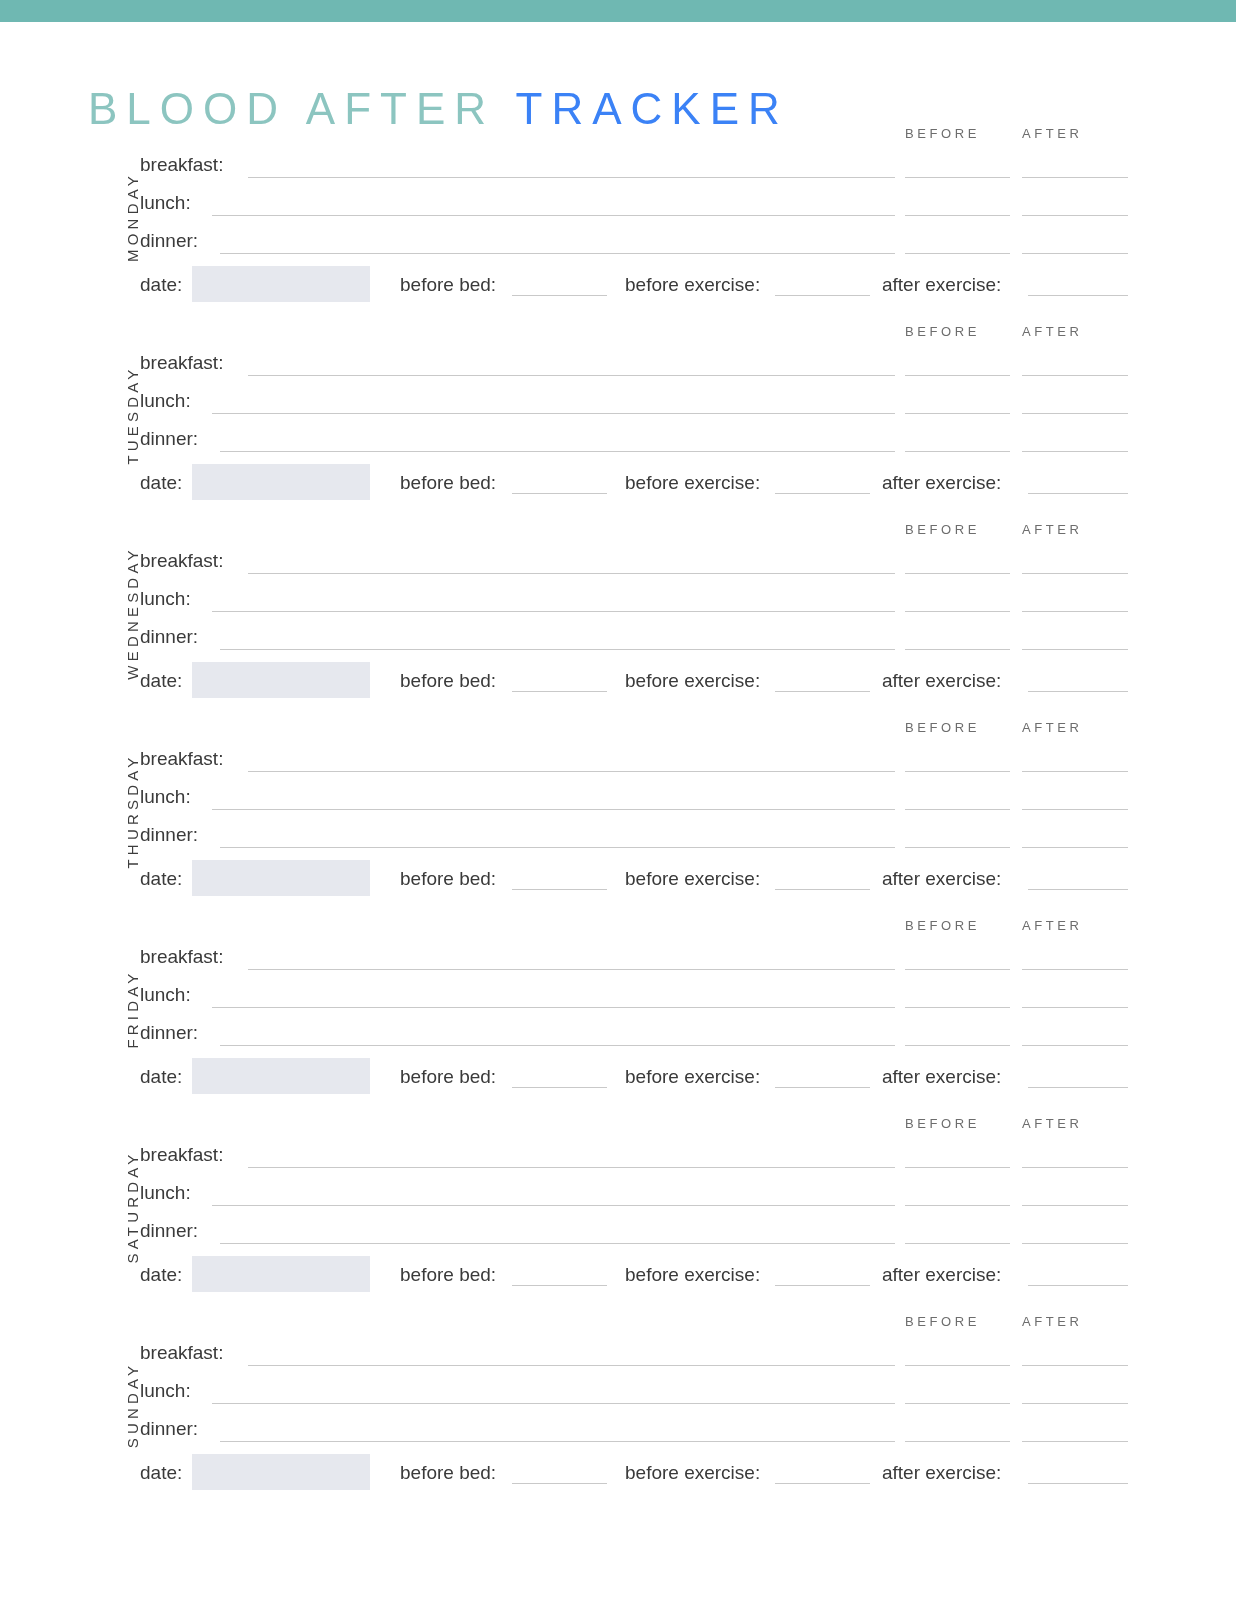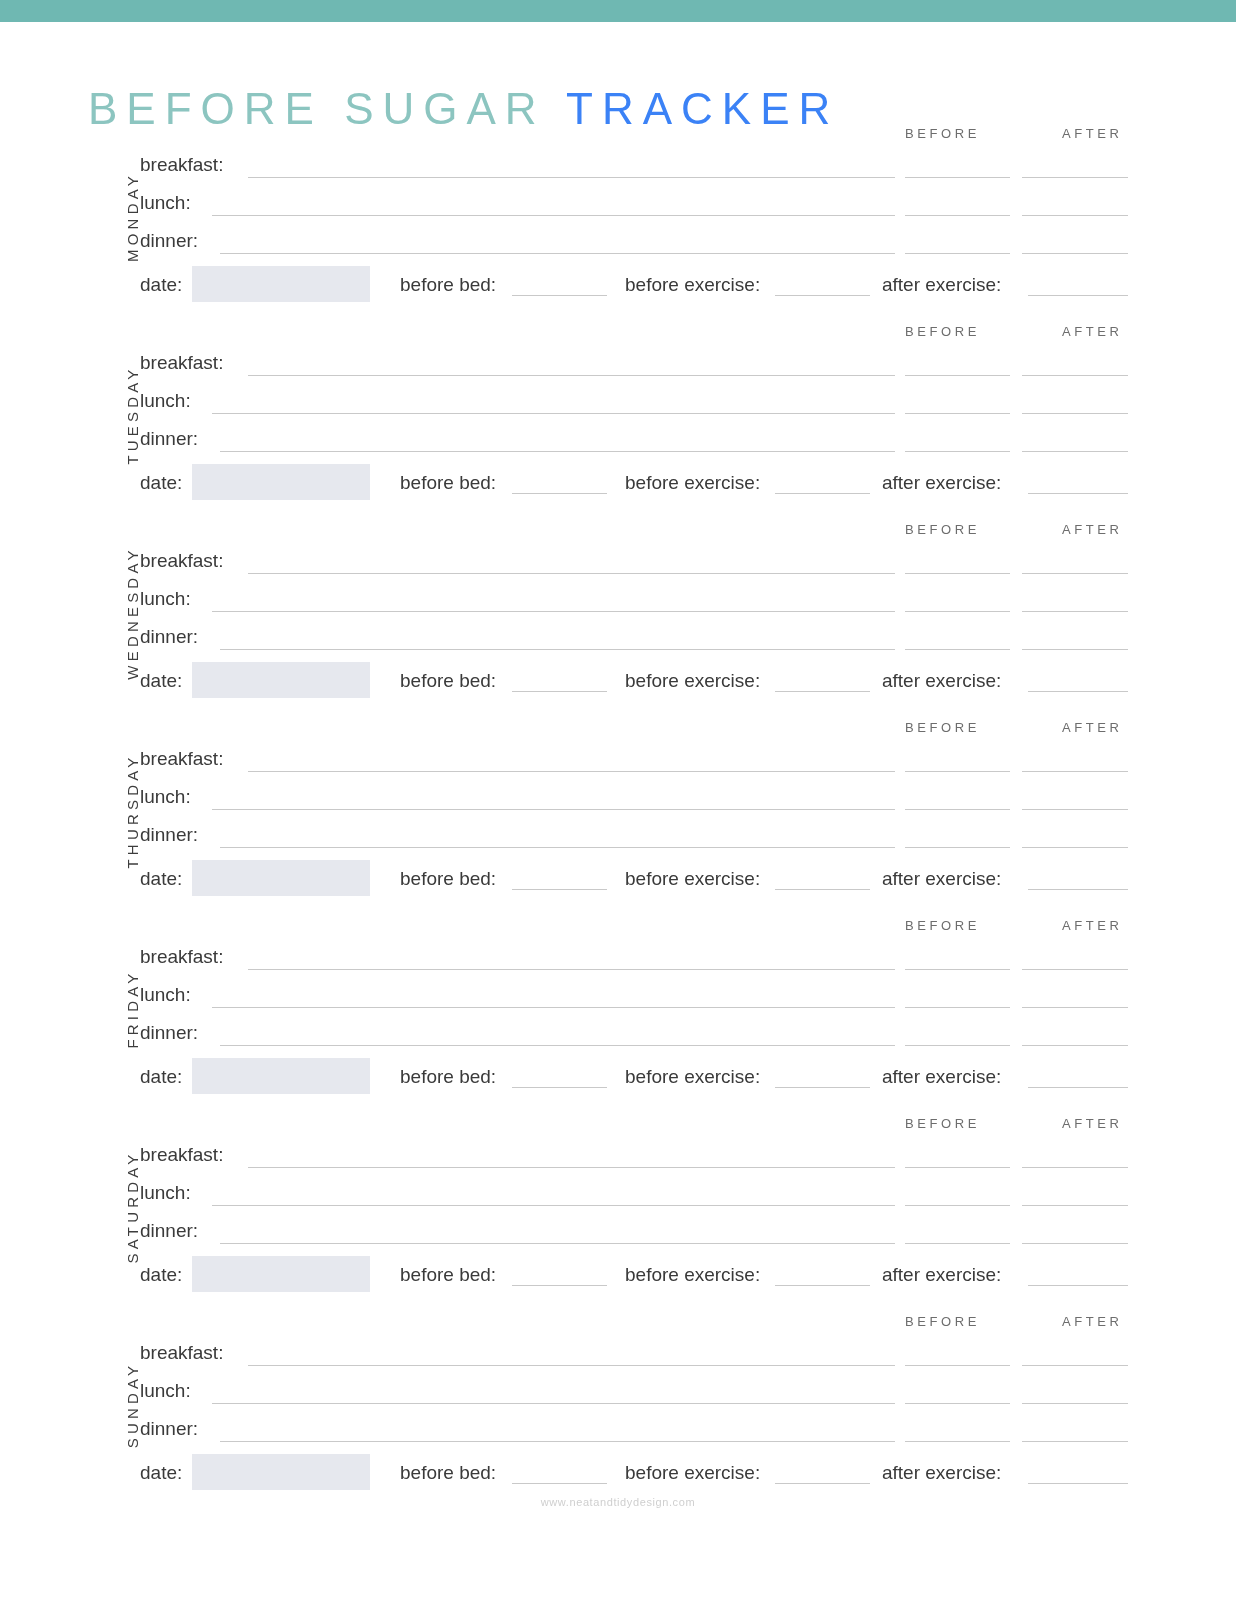--- a/index.html
+++ b/index.html
@@ -182,7 +182,7 @@
 
 <div id="top-bar" style="background: rgb(111, 184, 178);"></div>
 
-<h1 id="title"><span class="tint" style="color: rgb(140, 197, 192);">BEFORE SUGAR</span> <span class="dark" style="color: #3b82f6;">TRACKER</span></h1>
+<h1 id="title"><span class="tint" style="color: rgb(140, 197, 192);">BLOOD AFTER</span> <span class="dark" style="color: #3b82f6;">TRACKER</span></h1>
 
 <div id="sheet">
     <div class="day-block" style="top: 118px;">

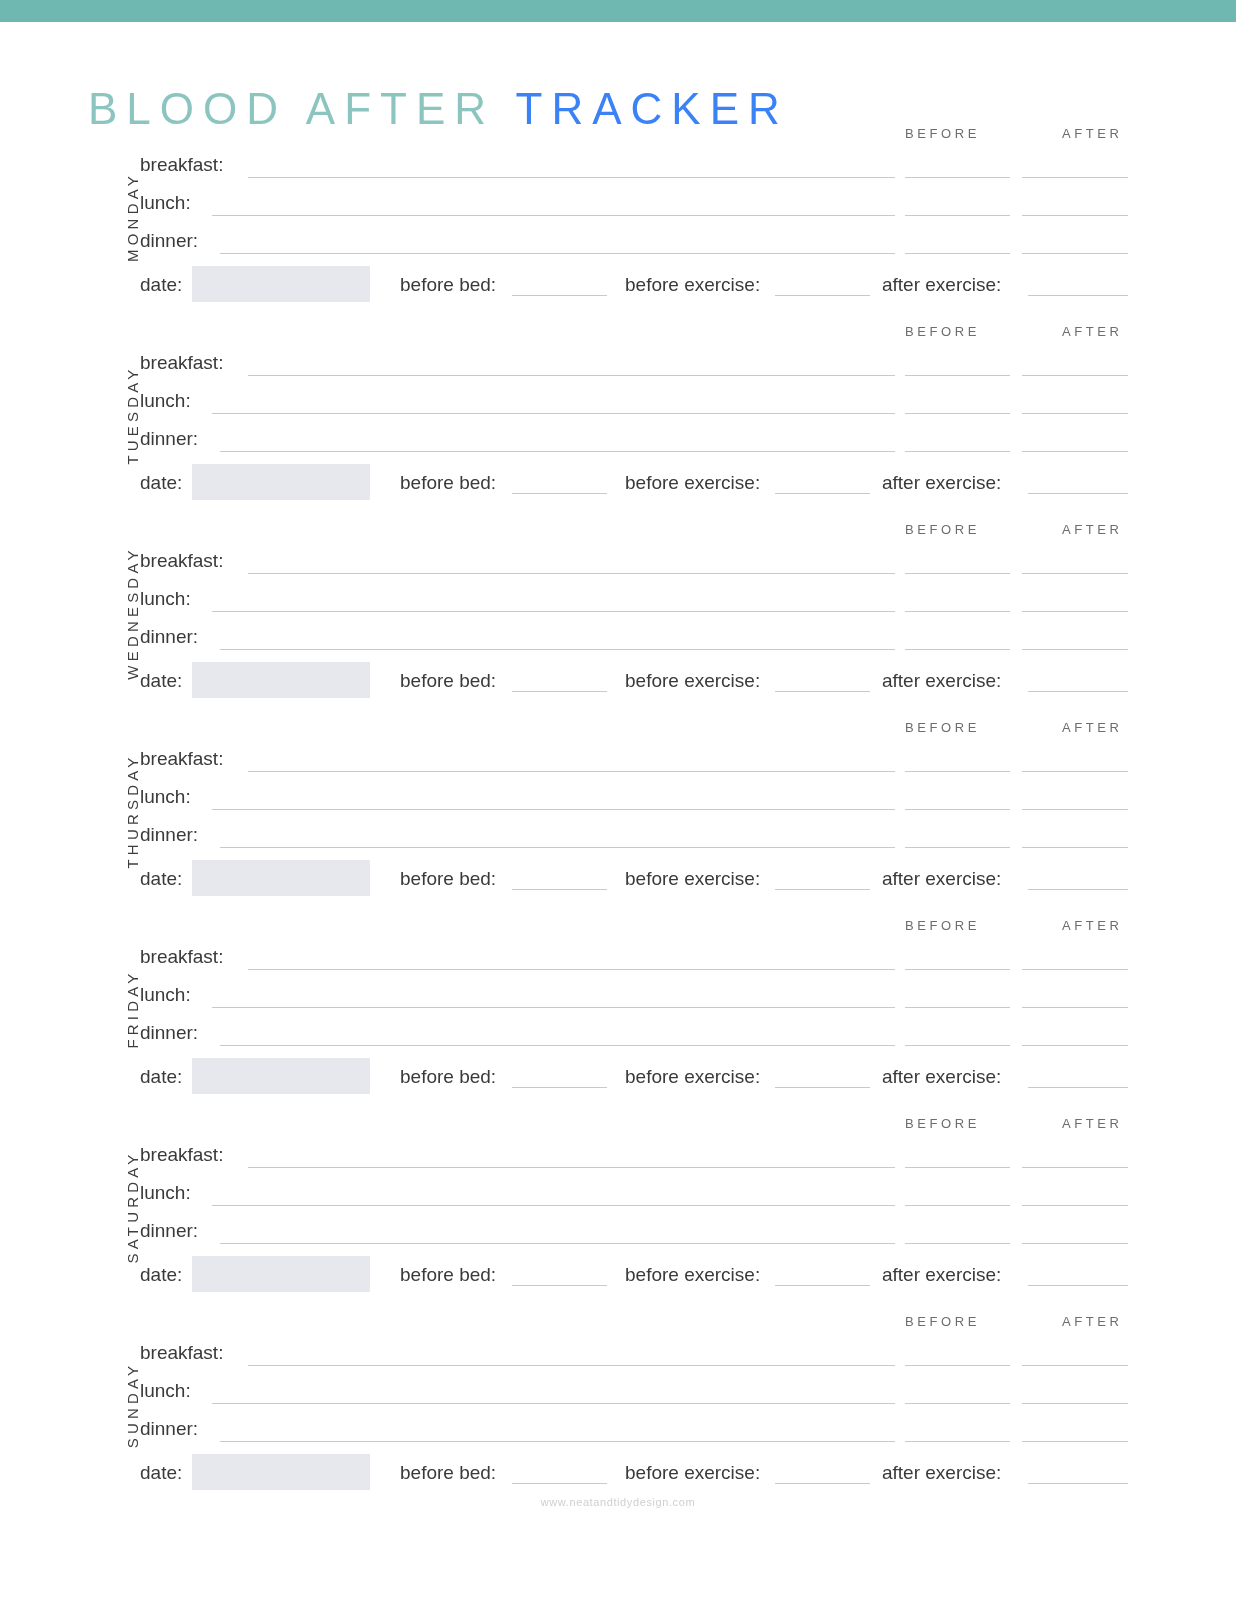--- a/index.html
+++ b/index.html
@@ -82,7 +82,7 @@
     white-space: nowrap;
   }
   .col-caption.before { left: 905px; }
-  .col-caption.after  { left: 1022px; margin-left: 40px; }
+  .col-caption.after  { left: 1022px; }
 
   
   .meal-row {

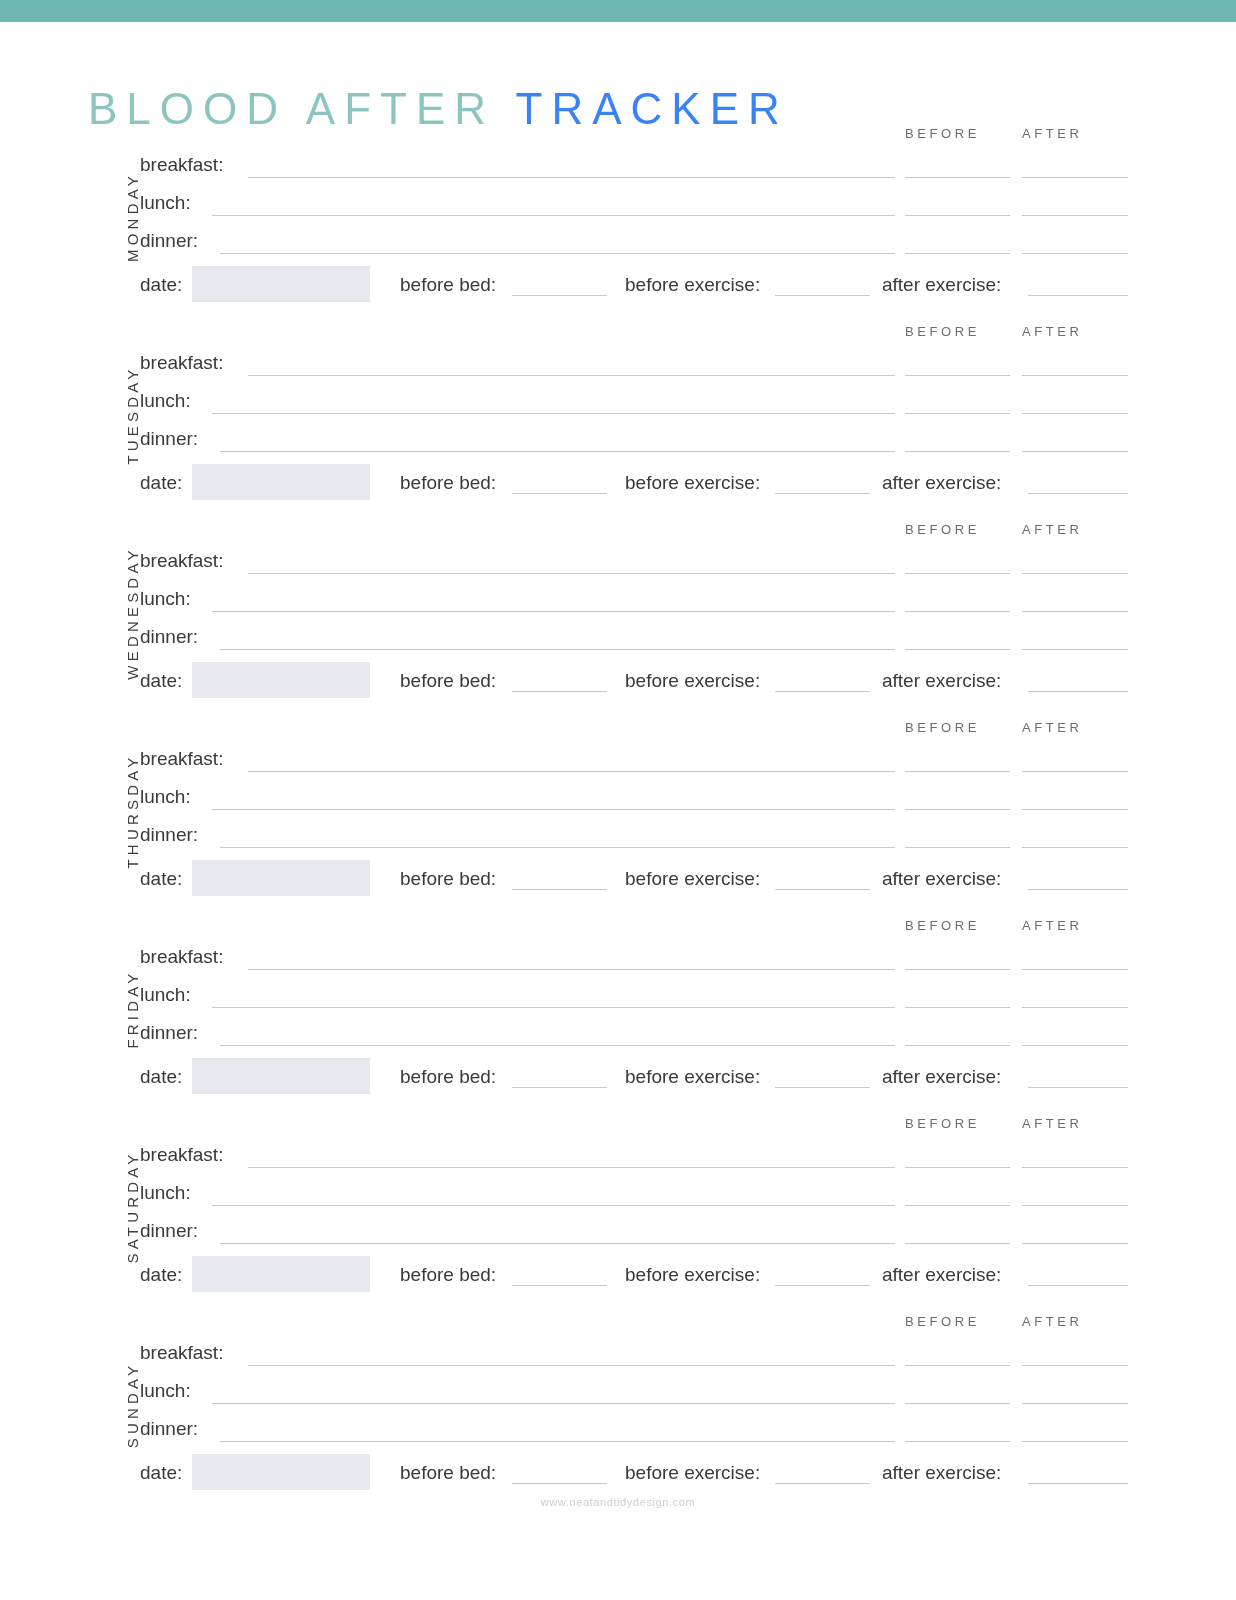--- a/index.html
+++ b/index.html
@@ -419,7 +419,6 @@
   </div>
 
 <div id="footer">
-  <div id="footer-url">www.neatandtidydesign.com</div>
 </div>
 
 </body></html>

